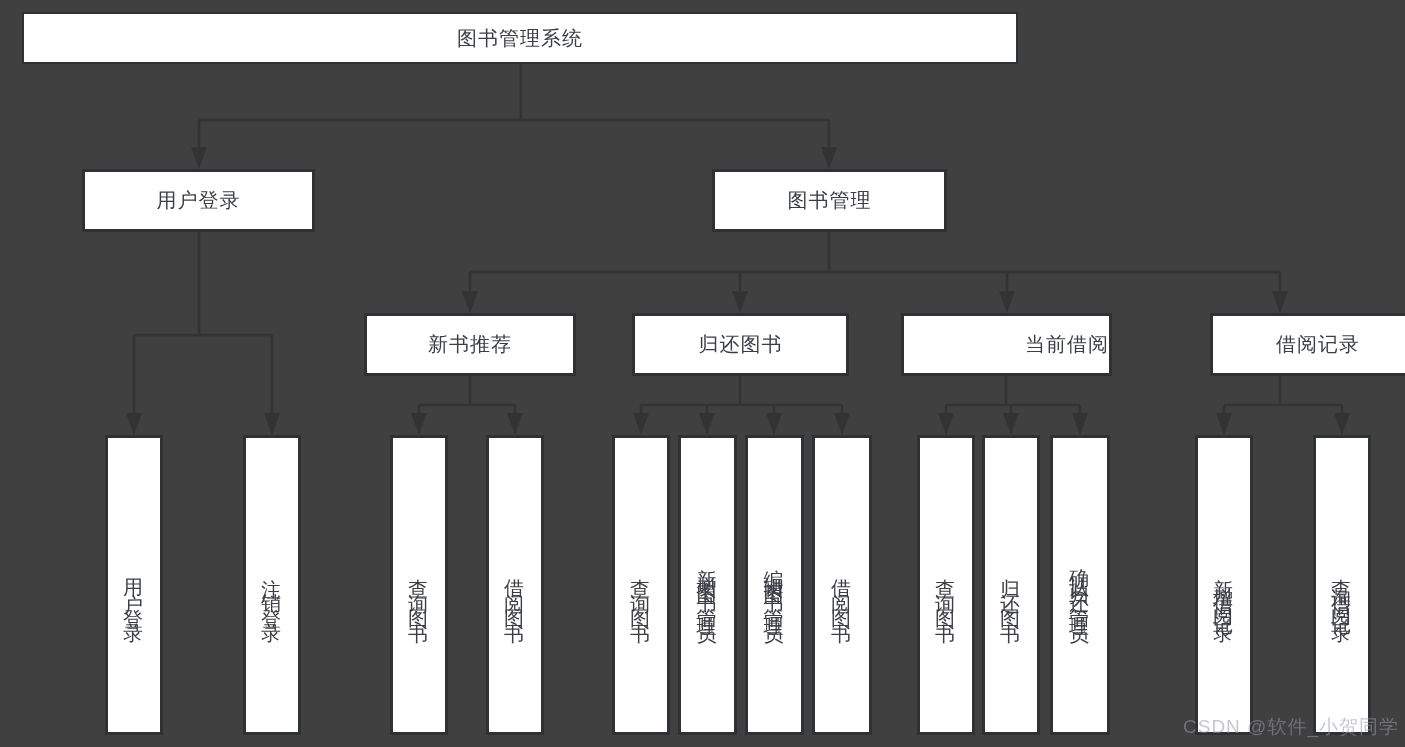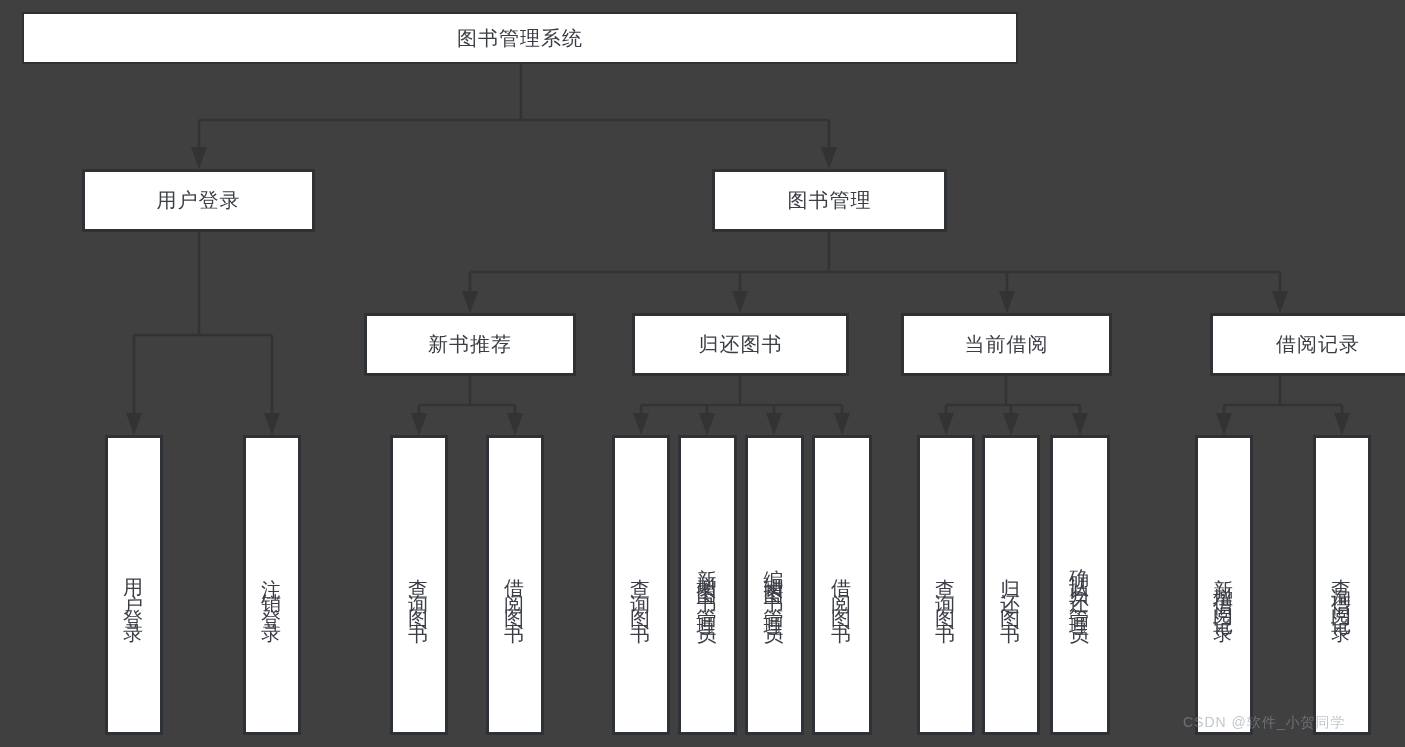--- a/index.html
+++ b/index.html
@@ -46,7 +46,7 @@
   .l2b       {left:712px; top:169px; width:235px; height:63px;}
   .l3a       {left:364px; top:313px; width:212px; height:63px;align-items:center;}
   .l3b       {left:632px; top:313px; width:217px; height:63px;}
-  .l3c       {left:901px; top:313px; width:211px; height:63px;}
+  .l3c       {left:901px; top:313px; width:211px; height:63px;justify-content:flex-end;}
   .l3d       {left:1172px;top:313px; width:216px; height:63px;margin-left:38px;}
   .lf1  {left:105px; top:435px; width:58px; height:300px;}
   .lf2  {left:243px; top:435px; width:58px; height:300px;}

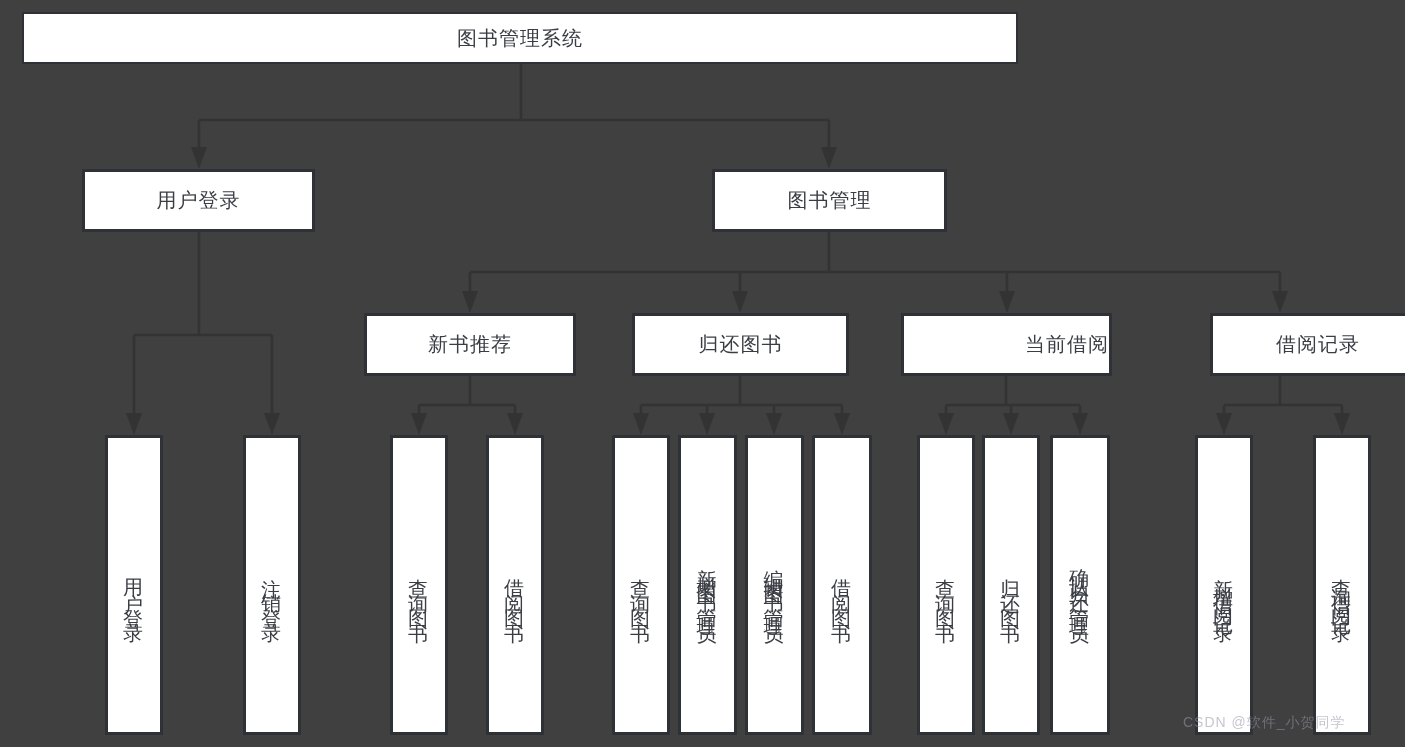--- a/index.html
+++ b/index.html
@@ -34,7 +34,7 @@
   #watermark{
     position:absolute;
     left:1183px;top:714px;
-    font-size:14px;
+    font-size:19px;
     color:rgba(150,152,165,0.55);
     letter-spacing:1px;
     z-index:3;

